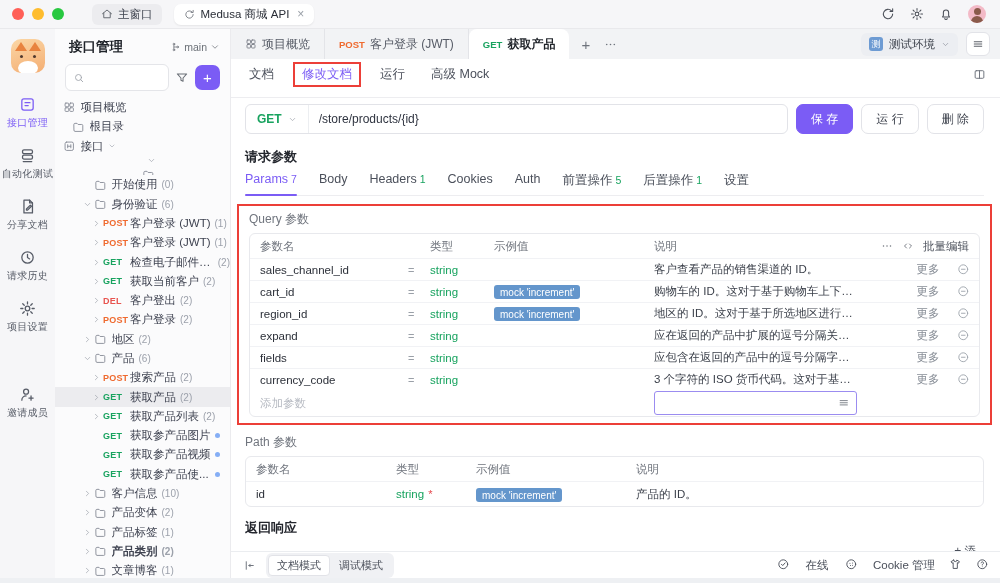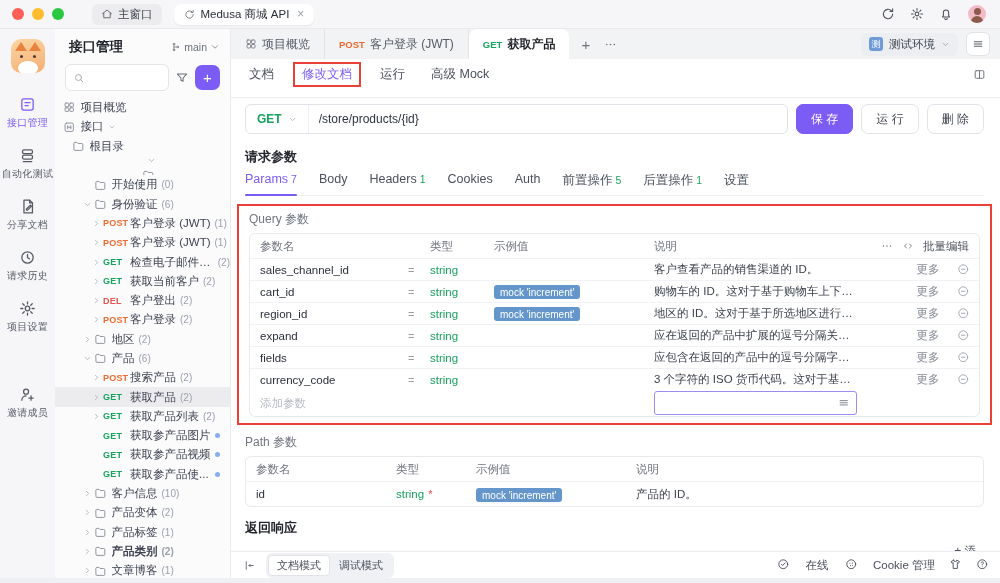--- a/index.html
+++ b/index.html
@@ -317,6 +317,14 @@
             </i>
             <span class="tlabel">项目概览</span>
           </div>
+          <div class="tree-row" style="padding-left: 17px;">
+            <i class="ticon" style="display: inline-flex;">
+              <svg class="ic" viewBox="0 0 24 24" fill="none" stroke="currentColor" stroke-width="1.8" stroke-linecap="round" stroke-linejoin="round">
+                <path d="M3.5 6.5c0-1.1.9-2 2-2h4.2l2 2.2h7a2 2 0 0 1 2 2V18a2 2 0 0 1-2 2h-13a2 2 0 0 1-2-2z"></path>
+              </svg>
+            </i>
+            <span class="tlabel">根目录</span>
+          </div>
           <div class="tree-row" style="padding-left: 8px;">
             <i class="ticon" style="display: inline-flex;">
               <svg class="ic" viewBox="0 0 24 24" fill="none" stroke="currentColor" stroke-width="1.8" stroke-linecap="round" stroke-linejoin="round">
@@ -330,14 +338,6 @@
                 <path d="m6 9 6 6 6-6"></path>
               </svg>
             </i>
-          </div>
-          <div class="tree-row" style="padding-left: 17px;">
-            <i class="ticon" style="display: inline-flex;">
-              <svg class="ic" viewBox="0 0 24 24" fill="none" stroke="currentColor" stroke-width="1.8" stroke-linecap="round" stroke-linejoin="round">
-                <path d="M3.5 6.5c0-1.1.9-2 2-2h4.2l2 2.2h7a2 2 0 0 1 2 2V18a2 2 0 0 1-2 2h-13a2 2 0 0 1-2-2z"></path>
-              </svg>
-            </i>
-            <span class="tlabel">根目录</span>
           </div>
           <div class="tree-row" style="padding-left: 17px; flex-direction: column;">
             <i class="caret" style="display: inline-flex;">

